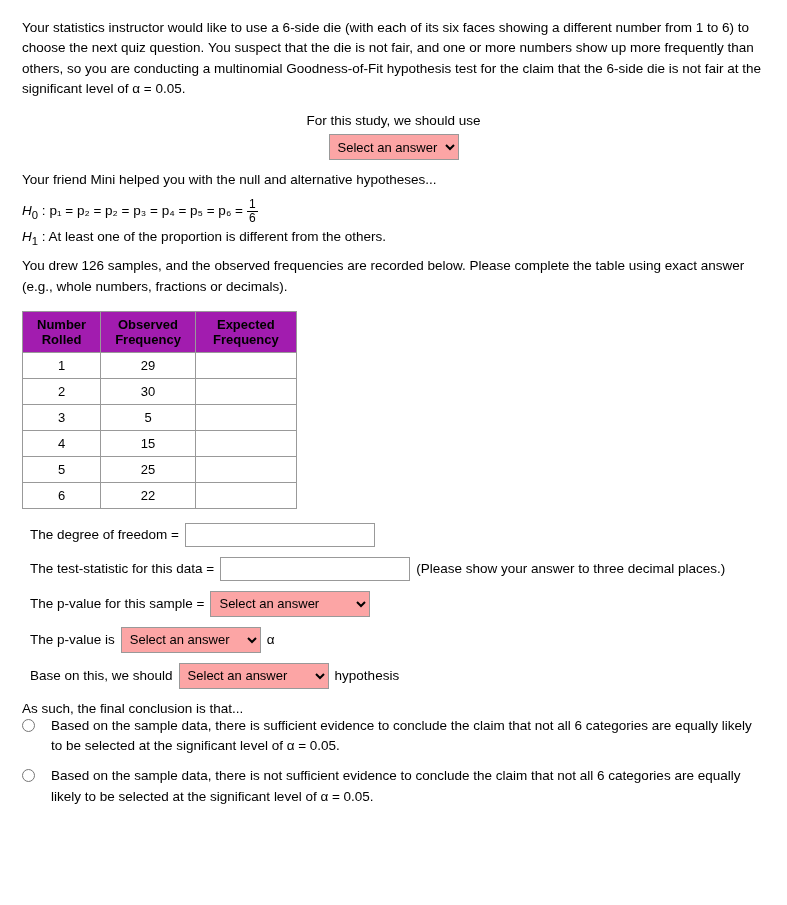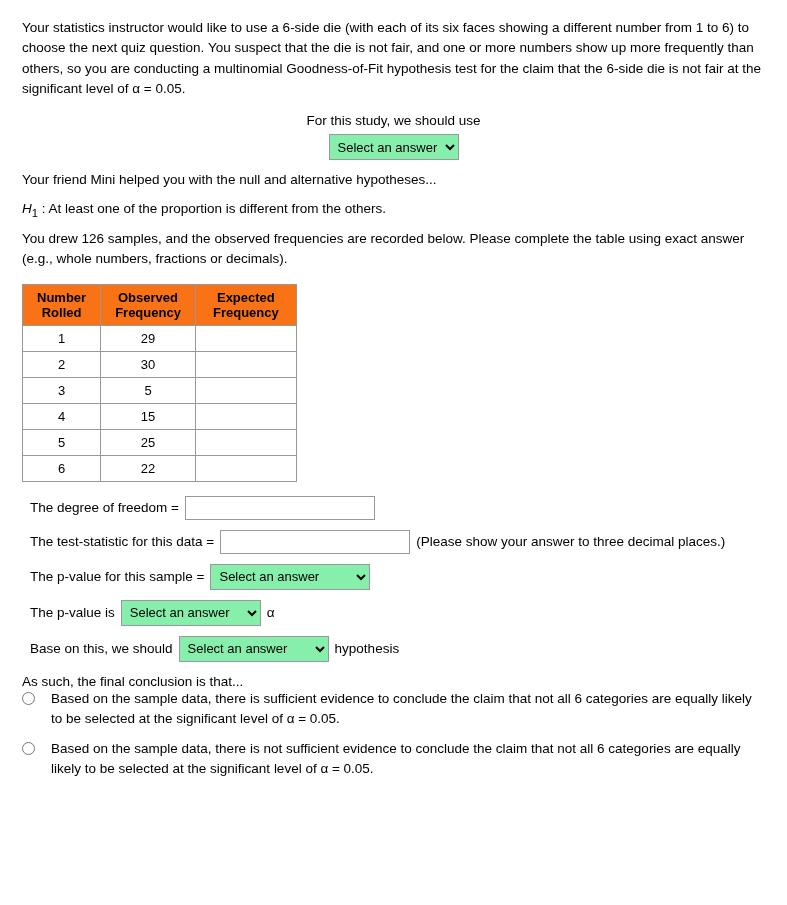--- a/index.html
+++ b/index.html
@@ -95,7 +95,7 @@
       border: 1px solid #999;
       padding: 2px 4px;
       font-size: 13px;
-      background: #86efac;
+      background: #fca5a5;
       height: 26px;
       cursor: pointer;
     }

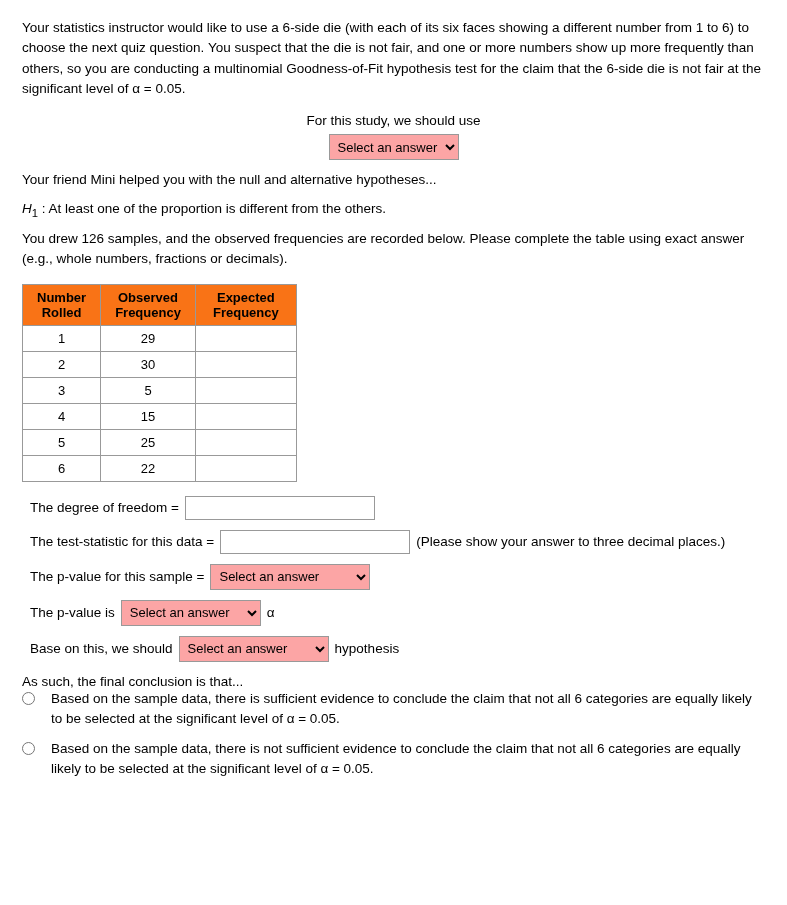--- a/index.html
+++ b/index.html
@@ -135,6 +135,14 @@
 <p class="note-text">Your friend Mini helped you with the null and alternative hypotheses...</p>
 
 <div class="hypothesis-block">
+  <div class="h0">
+    <span><em>H</em><sub>0</sub> :</span>
+    <span>p₁ = p₂ = p₂ = p₃ = p₄ = p₅ = p₆ =</span>
+    <span class="fraction">
+      <span class="num">1</span>
+      <span class="den">6</span>
+    </span>
+  </div>
   <div>
     <span><em>H</em><sub>1</sub> :</span>
     <span>At least one of the proportion is different from the others.</span>

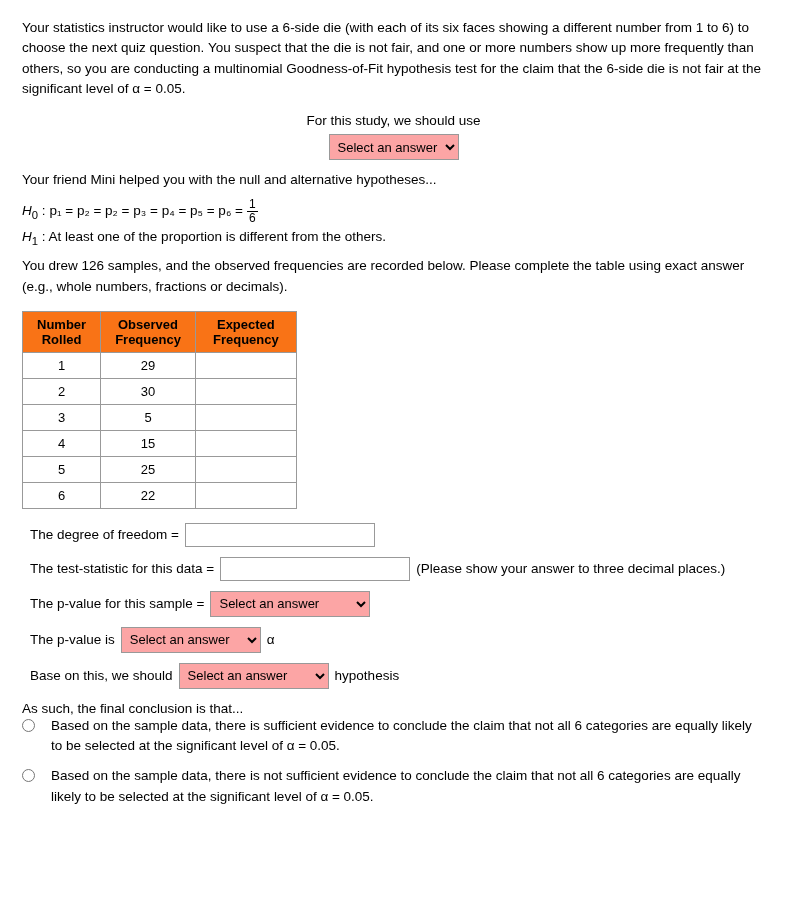--- a/index.html
+++ b/index.html
@@ -58,7 +58,7 @@
       font-size: 13px;
     }
     table.freq-table th {
-      background: #f97316;
+      background: #a21caf;
       font-weight: bold;
     }
     table.freq-table td.input-cell input {

